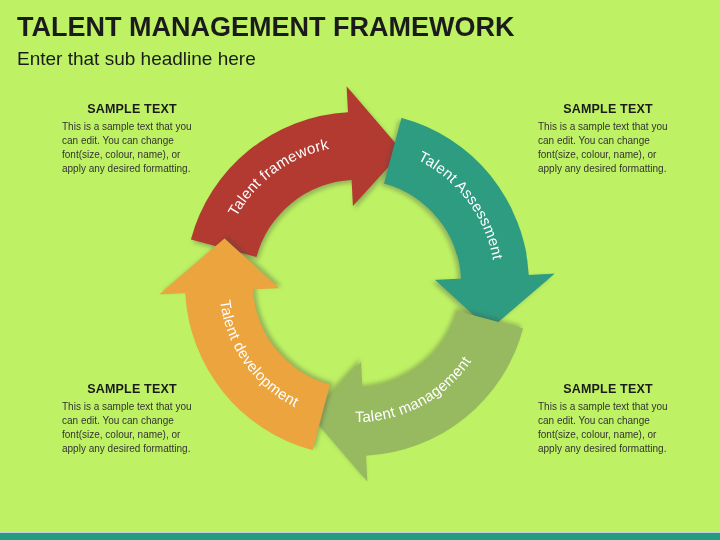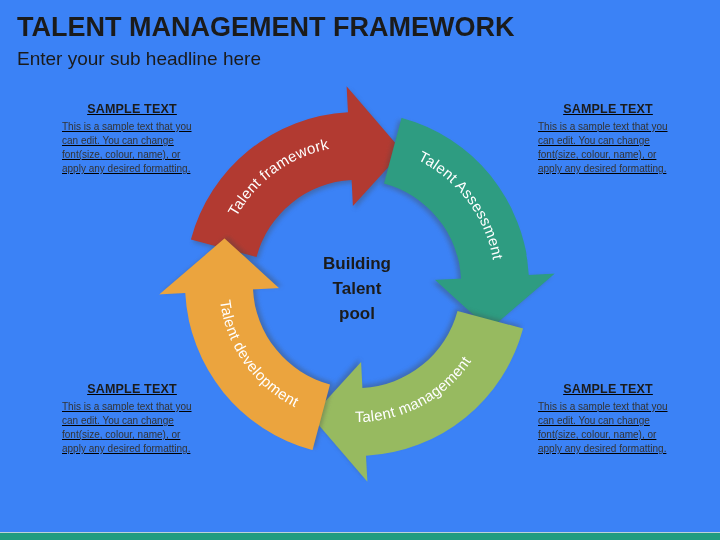--- a/index.html
+++ b/index.html
@@ -7,7 +7,7 @@
     width:720px;height:540px;overflow:hidden;background:#ffffff;position:relative;
     font-family:"Liberation Sans","DejaVu Sans",sans-serif;
   }
-  .slide{position:absolute;inset:0;background:#3b82f6;}
+  .slide{position:absolute;inset:0;background:#bef264;}
   .slide-title{
     position:absolute;left:17px;top:12px;margin:0;
     font-size:27px;font-weight:bold;color:#1b1b1b;letter-spacing:0px;white-space:nowrap;

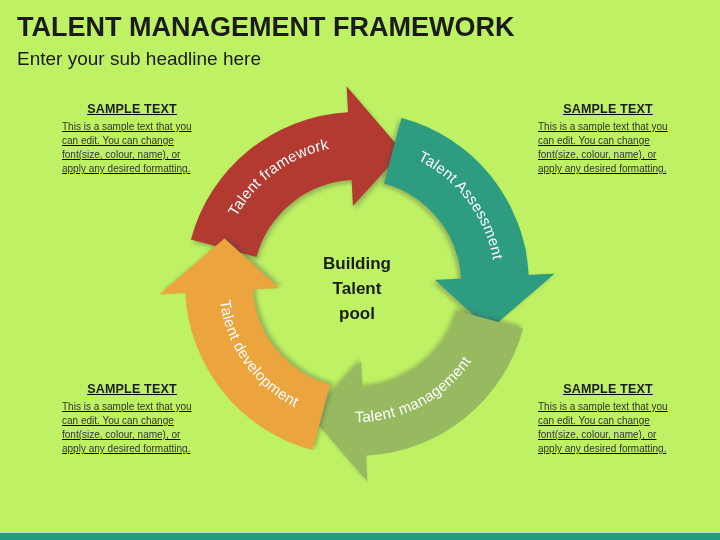--- a/index.html
+++ b/index.html
@@ -49,7 +49,7 @@
 <div class="slide">
 
   <h1 class="slide-title">TALENT MANAGEMENT FRAMEWORK</h1>
-  <div class="slide-subtitle">Enter your sub headline here</div>
+  <div class="slide-subtitle">Enter that sub headline here</div>
 
   <div class="sample-block sb-tl">
     <div class="heading">SAMPLE TEXT</div>

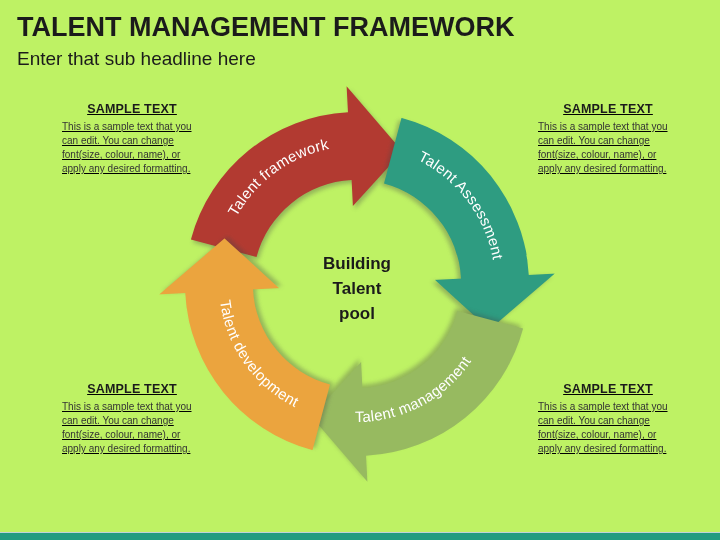--- a/index.html
+++ b/index.html
@@ -16,7 +16,7 @@
     position:absolute;left:17px;top:48px;
     font-size:19px;color:#1b1b1b;white-space:nowrap;
   }
-  .sample-block{position:absolute;width:140px;text-decoration:underline;}
+  .sample-block{position:absolute;width:140px;}
   .sample-block .heading{
     text-align:center;font-size:12.5px;font-weight:bold;color:#1b1b1b;margin-bottom:4px;
     letter-spacing:0.2px;

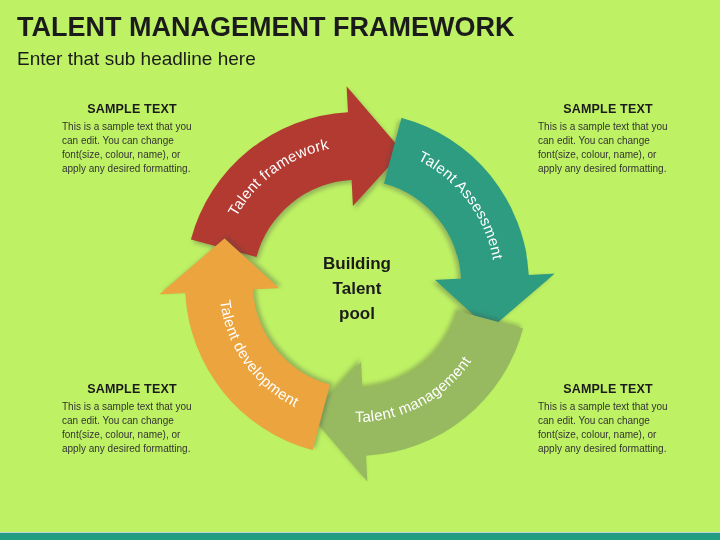--- a/index.html
+++ b/index.html
@@ -115,9 +115,6 @@
     </g>
   </svg>
 
-  <div class="center-label">Building
-Talent
-pool</div>
 
   <div class="footer-bar" style="background: rgb(33, 156, 128);"></div>
 </div>

